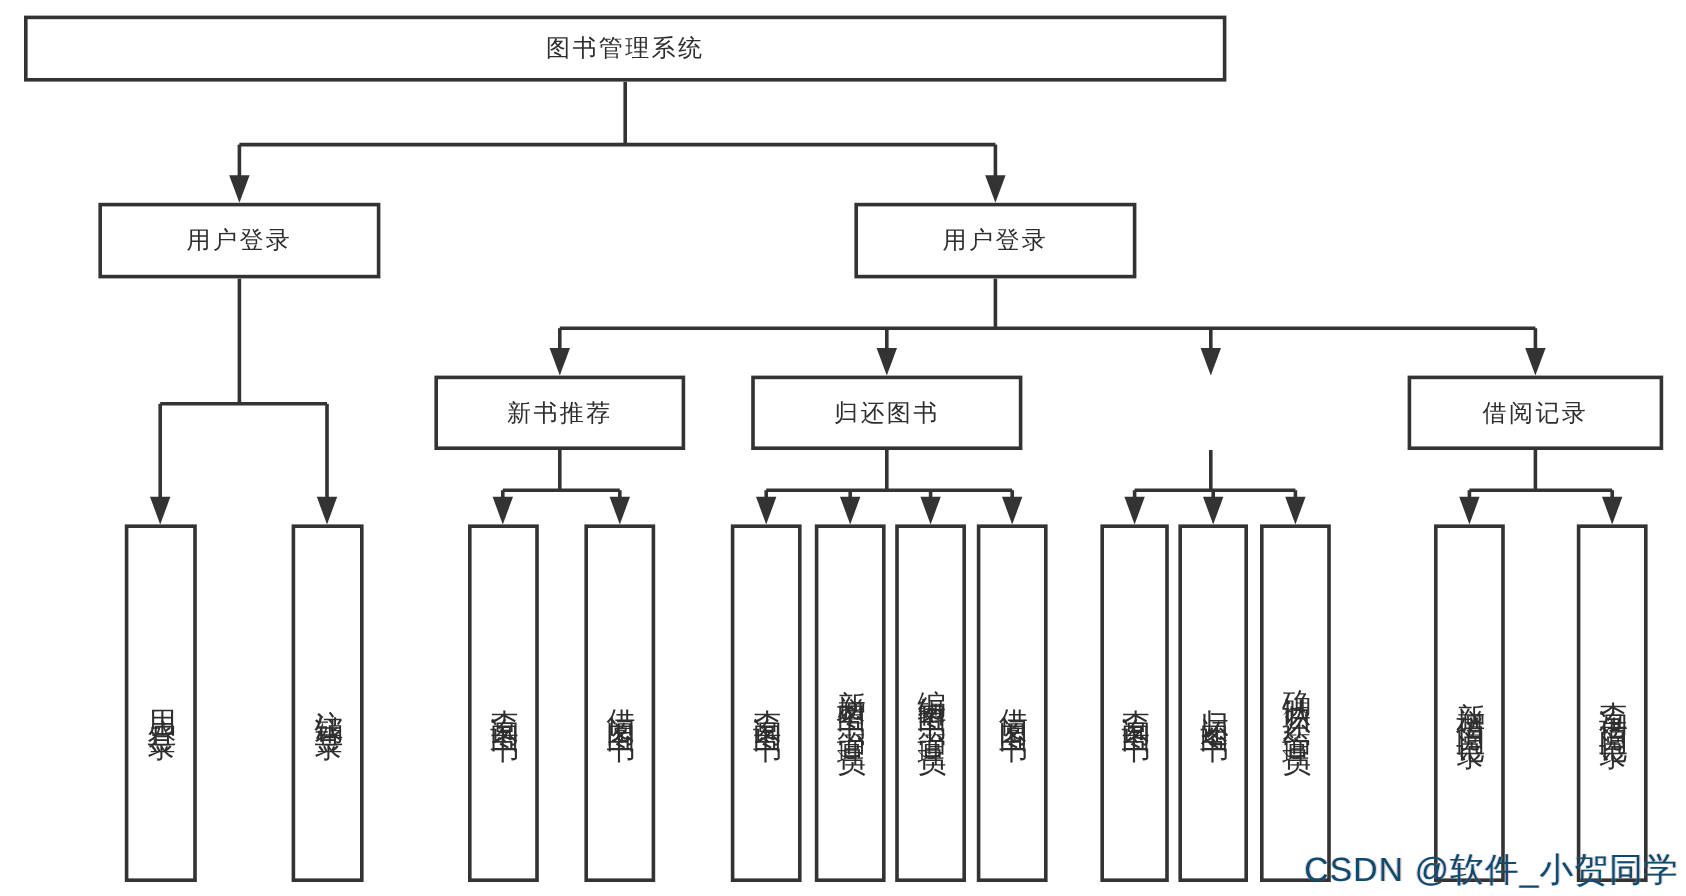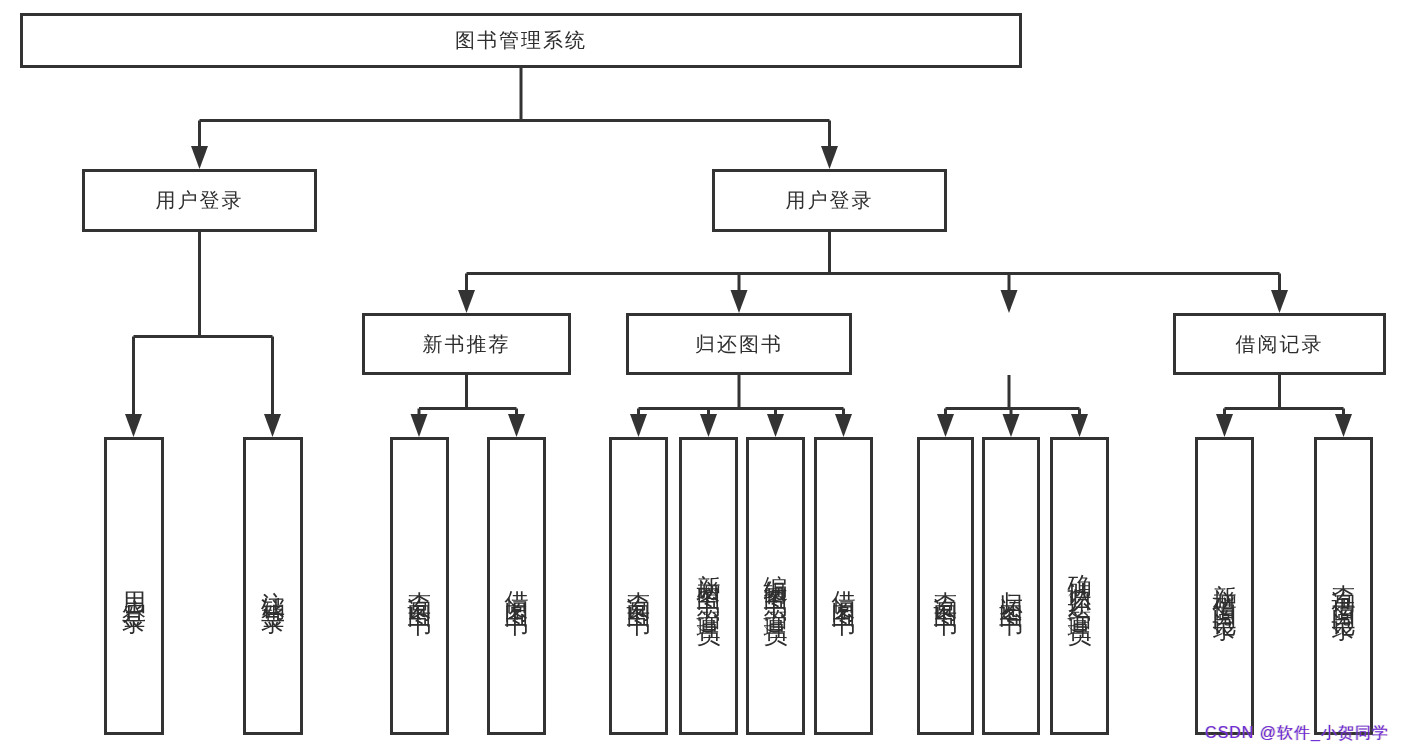--- a/index.html
+++ b/index.html
@@ -49,10 +49,10 @@
   }
   #watermark {
     position: absolute;
-    right: 16px;
+    right: 6px;
     bottom: 3px;
-    font-size: 16px;
-    color: #6d28d9;
+    font-size: 28px;
+    color: #0c4a6e;
     letter-spacing: 1px;
     z-index: 6;
     text-shadow: 1px 0 0 rgba(190,120,120,0.35), -1px 0 0 rgba(120,140,190,0.35);

